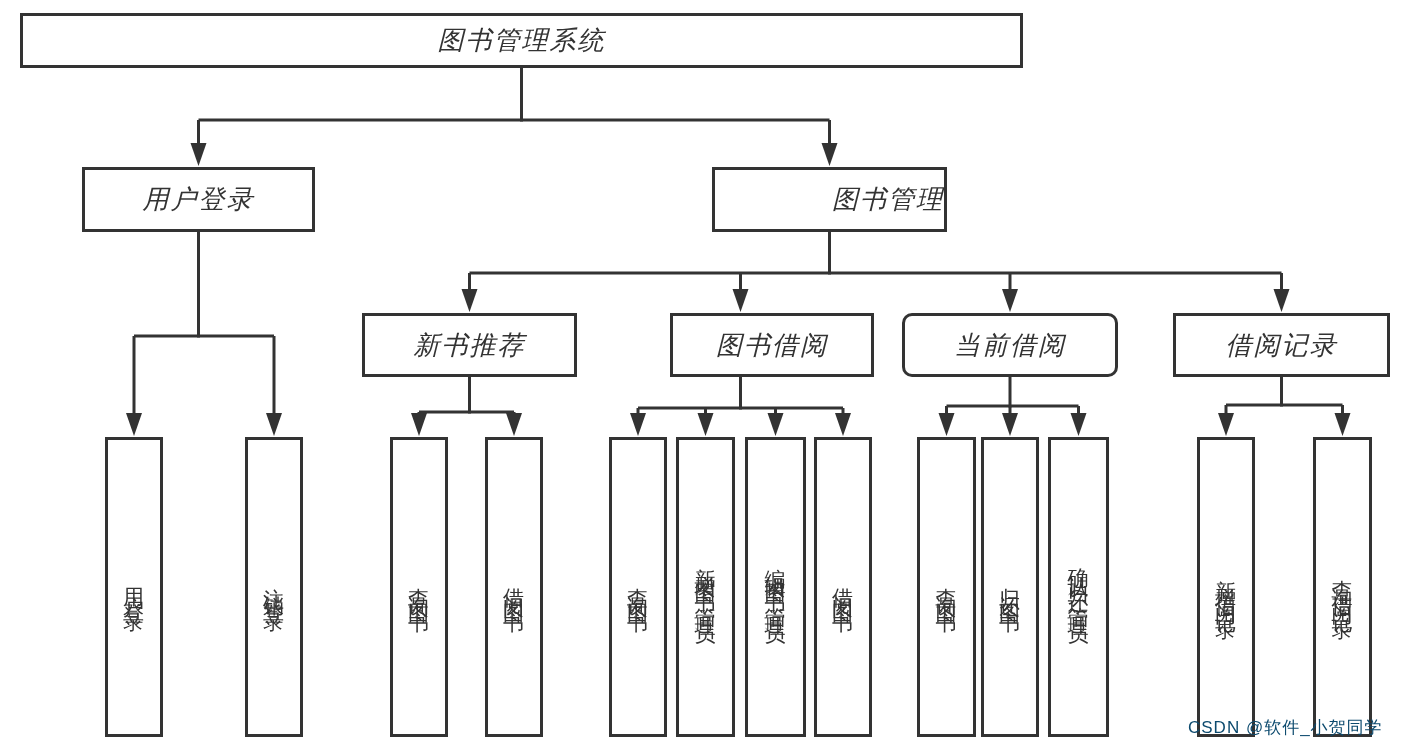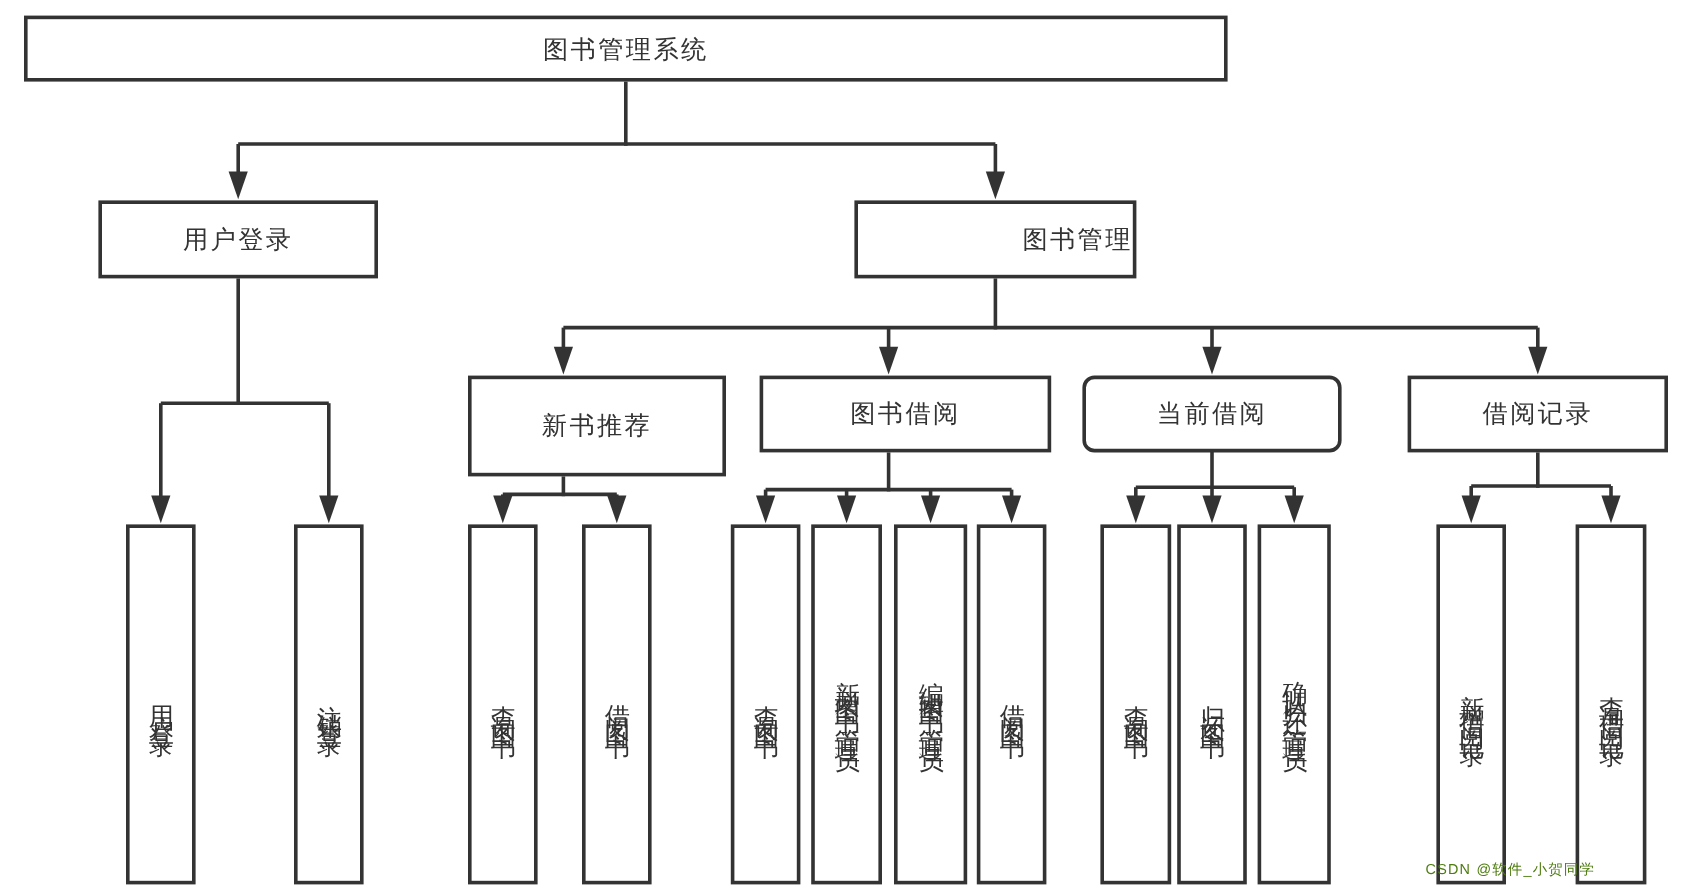--- a/index.html
+++ b/index.html
@@ -32,9 +32,10 @@
     color: #333333;
   }
   .hnode .lbl {
-    font-size: 21px;
+    font-size: 26px;
     letter-spacing: 2px;
     white-space: nowrap;
+    font-style: italic;
   }
   .leaf .lbl {
     writing-mode: vertical-rl;

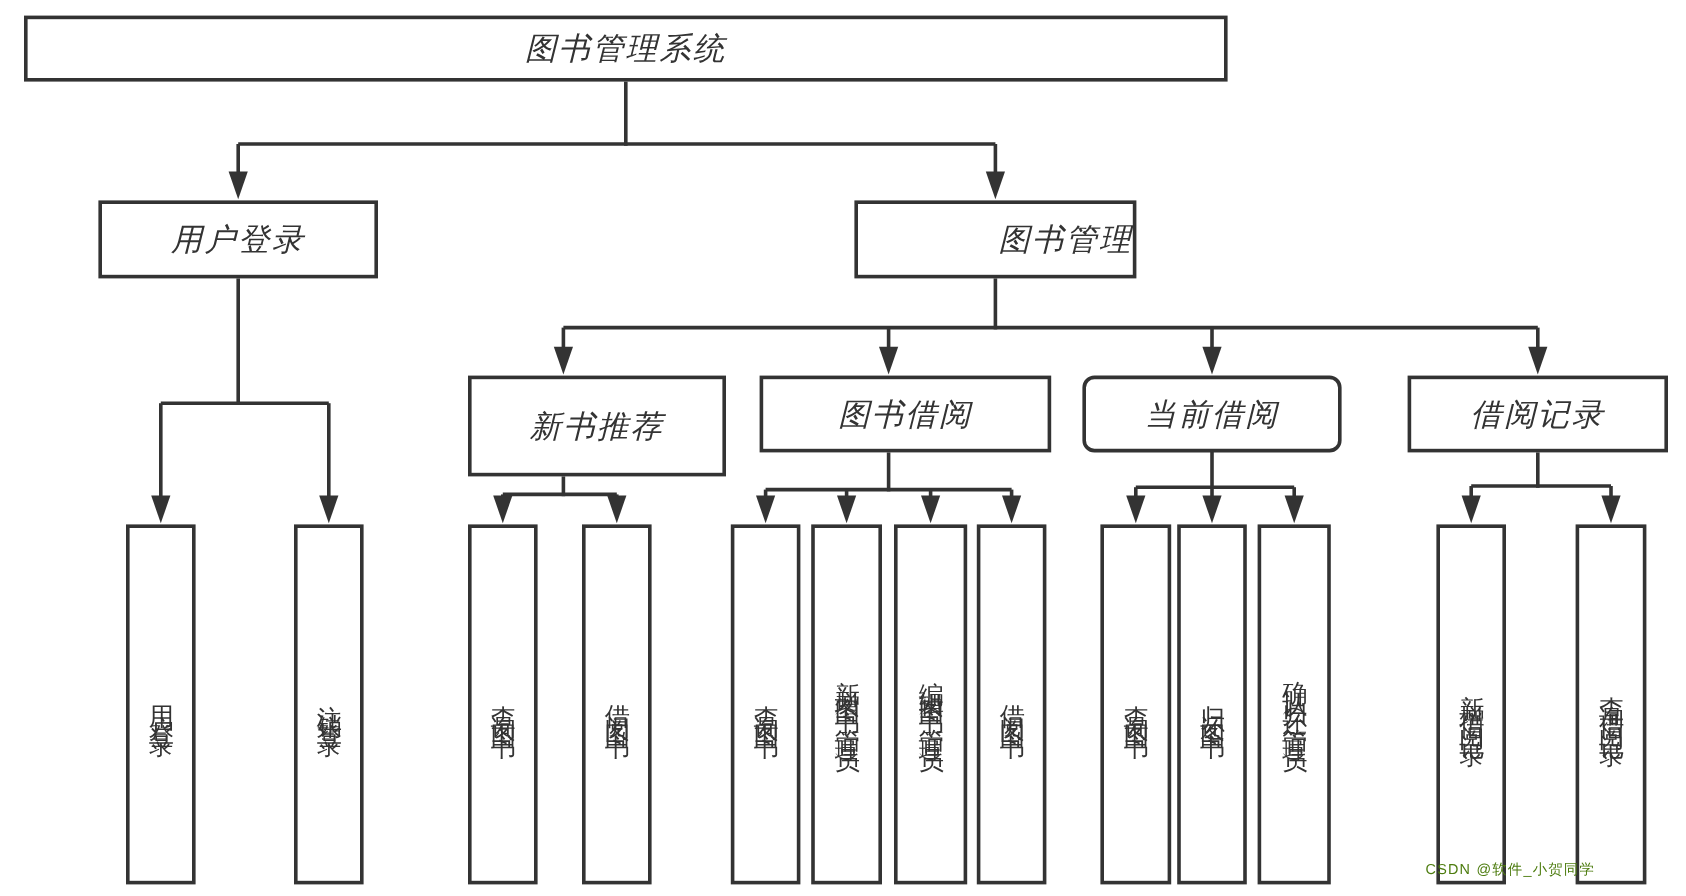--- a/index.html
+++ b/index.html
@@ -143,7 +143,7 @@
     <span class="lbl">图书管理</span>
   </div>
 
-  <div class="node hnode" style="left:362px; top:313px; width:215px; height:84px;margin-left:28px;">
+  <div class="node hnode" style="left:362px; top:313px; width:215px; height:64px;">
     <span class="lbl">新书推荐</span>
   </div>
   <div class="node hnode" style="left:633px; top:313px; width:243px; height:64px;">

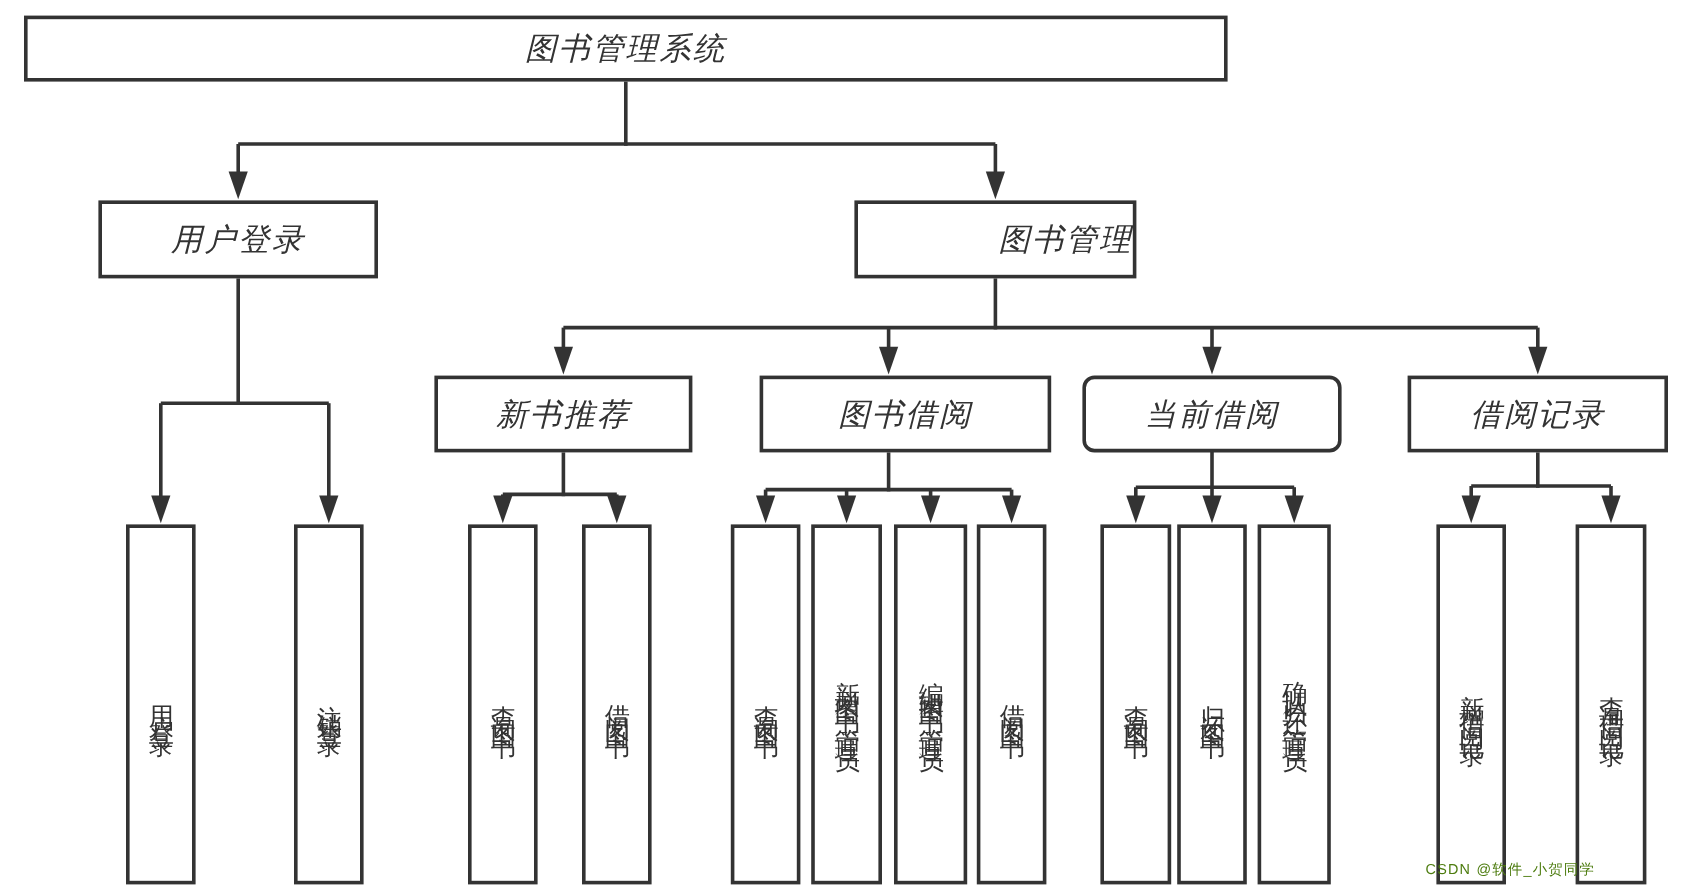--- a/index.html
+++ b/index.html
@@ -146,7 +146,7 @@
   <div class="node hnode" style="left:362px; top:313px; width:215px; height:64px;">
     <span class="lbl">新书推荐</span>
   </div>
-  <div class="node hnode" style="left:633px; top:313px; width:243px; height:64px;">
+  <div class="node hnode" style="left:670px; top:313px; width:204px; height:64px;">
     <span class="lbl">图书借阅</span>
   </div>
   <div class="node hnode" style="left:902px; top:313px; width:216px; height:64px;border-radius:10px;">

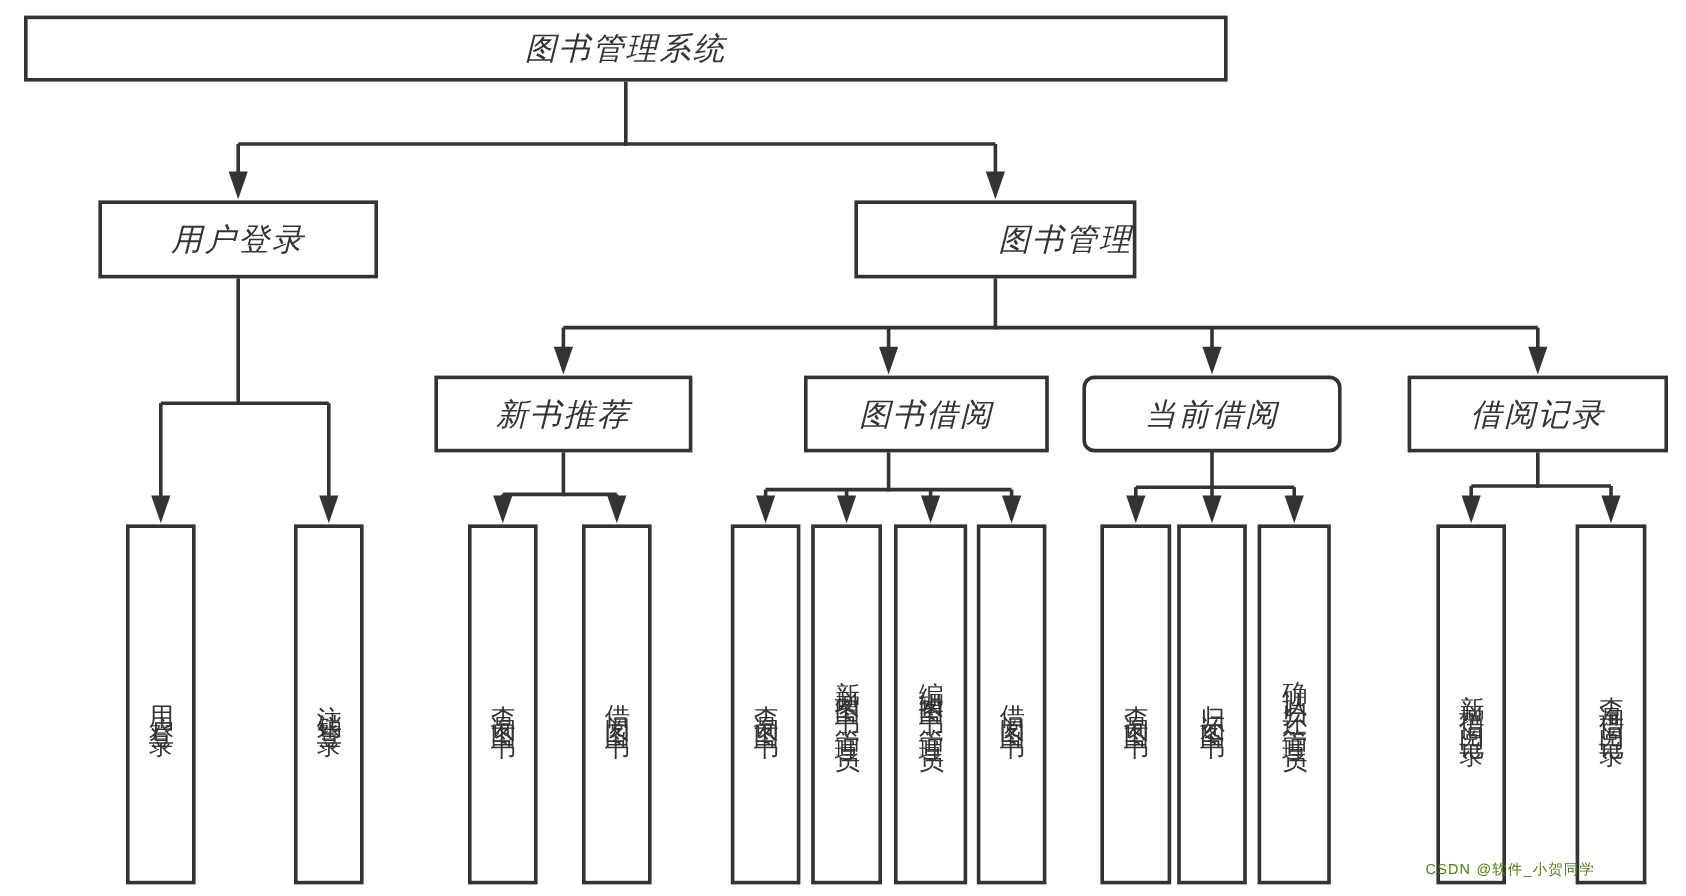--- a/index.html
+++ b/index.html
@@ -48,9 +48,9 @@
     position: absolute;
     left: 1188px;
     top: 716px;
-    font-size: 12px;
+    font-size: 17px;
     letter-spacing: 1px;
-    color: #4d7c0f;
+    color: #0c4a6e;
     white-space: nowrap;
   }
 </style>

